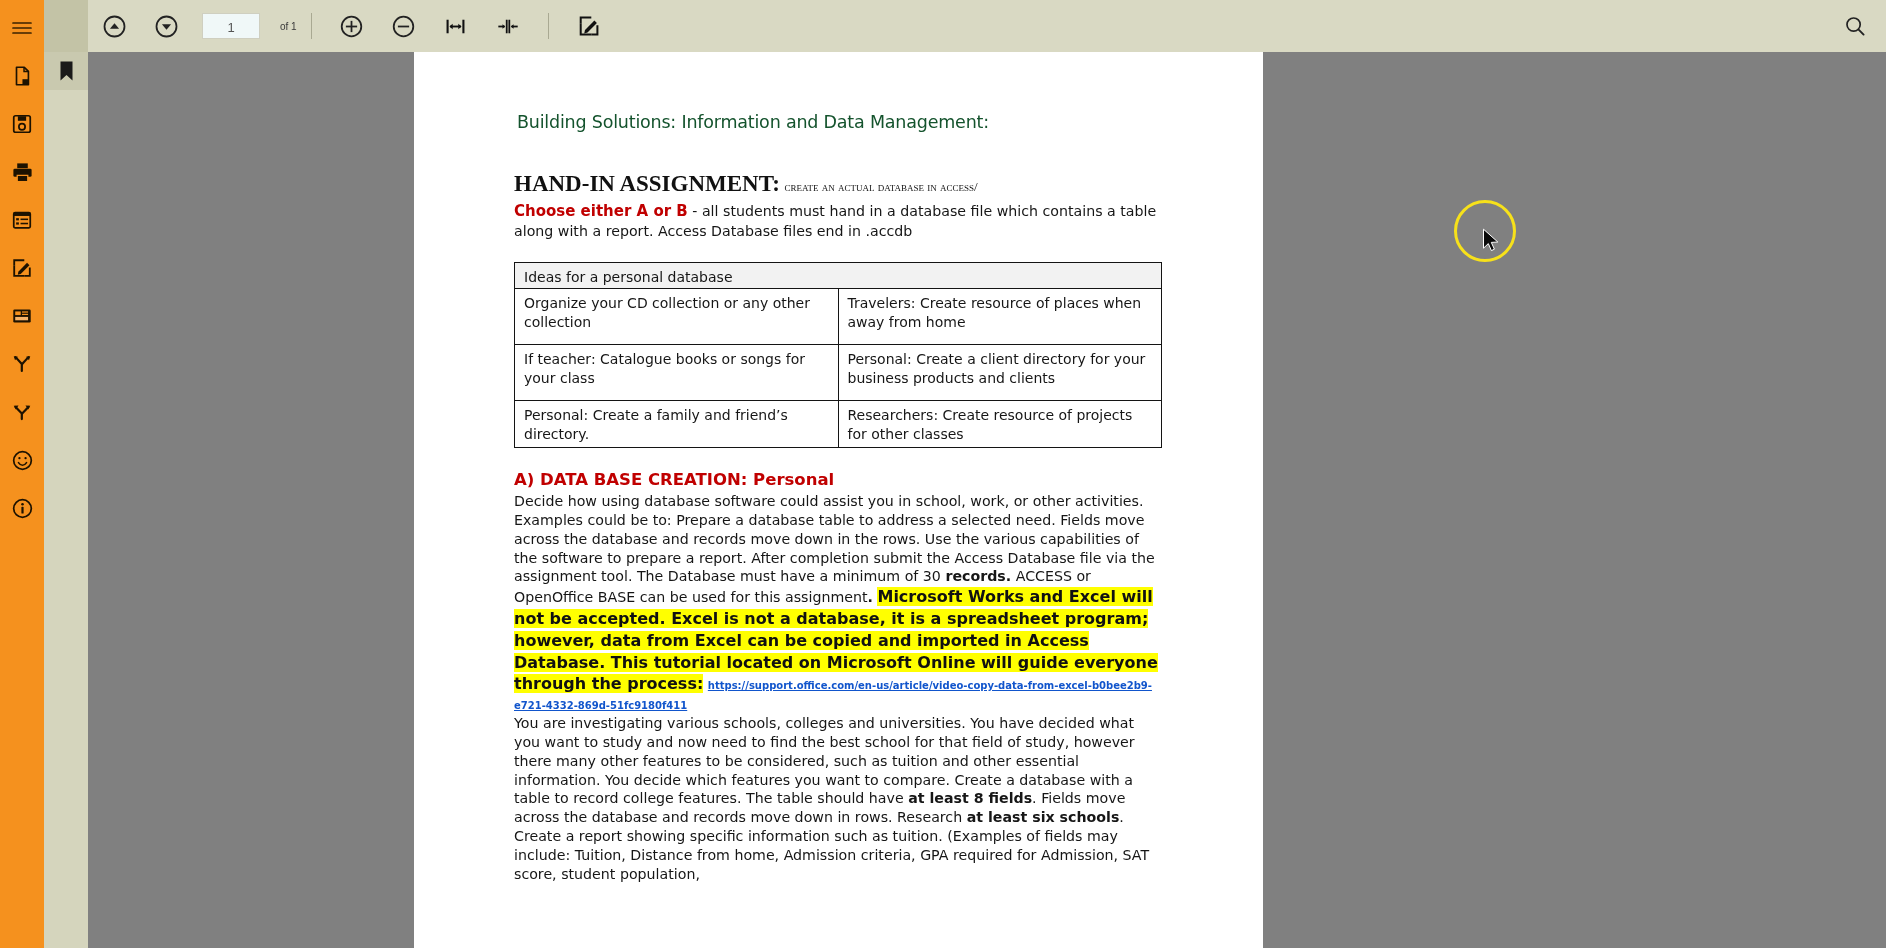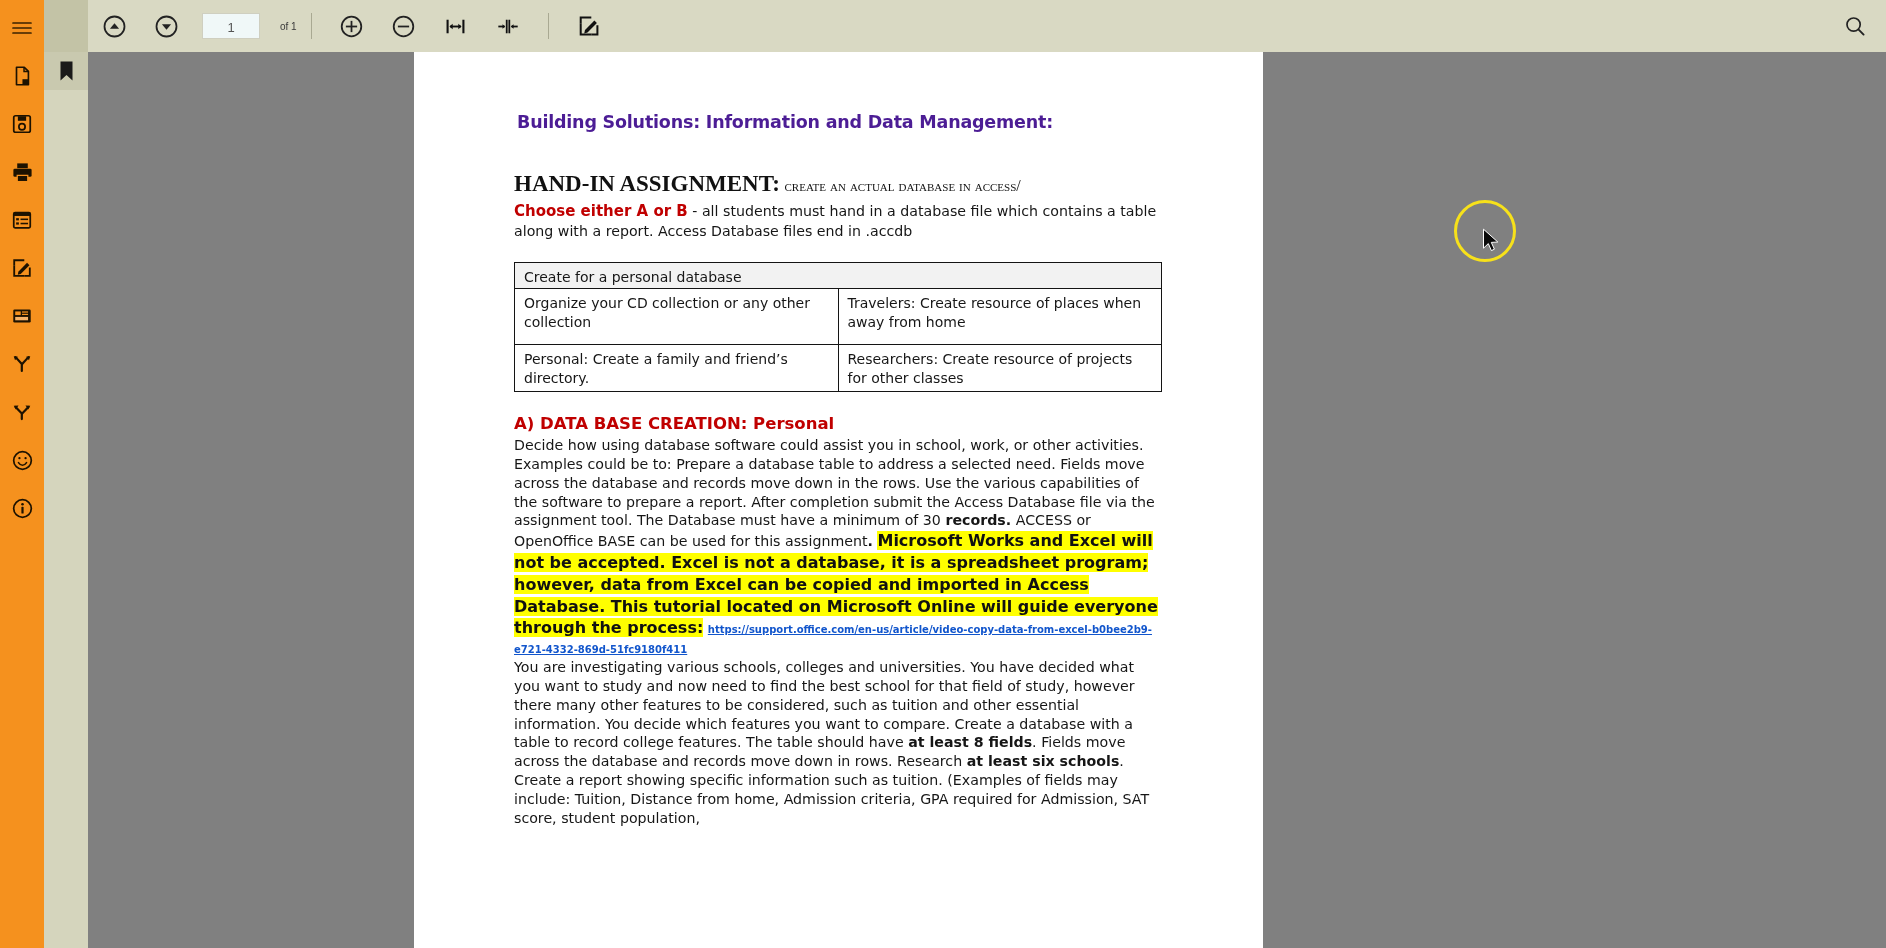--- a/index.html
+++ b/index.html
@@ -112,11 +112,11 @@
   
   .doc-title {
     font-family: "DejaVu Sans", sans-serif;
-    font-weight: bold;
+    font-weight: normal;
     font-size: 17.5px;
     letter-spacing: -0.2px;
     margin: 8px 0 0 3px;
-    color: #4c1d95;
+    color: #14532d;
   }
   .hand-in-line {
     margin: 38px 0 0 0;

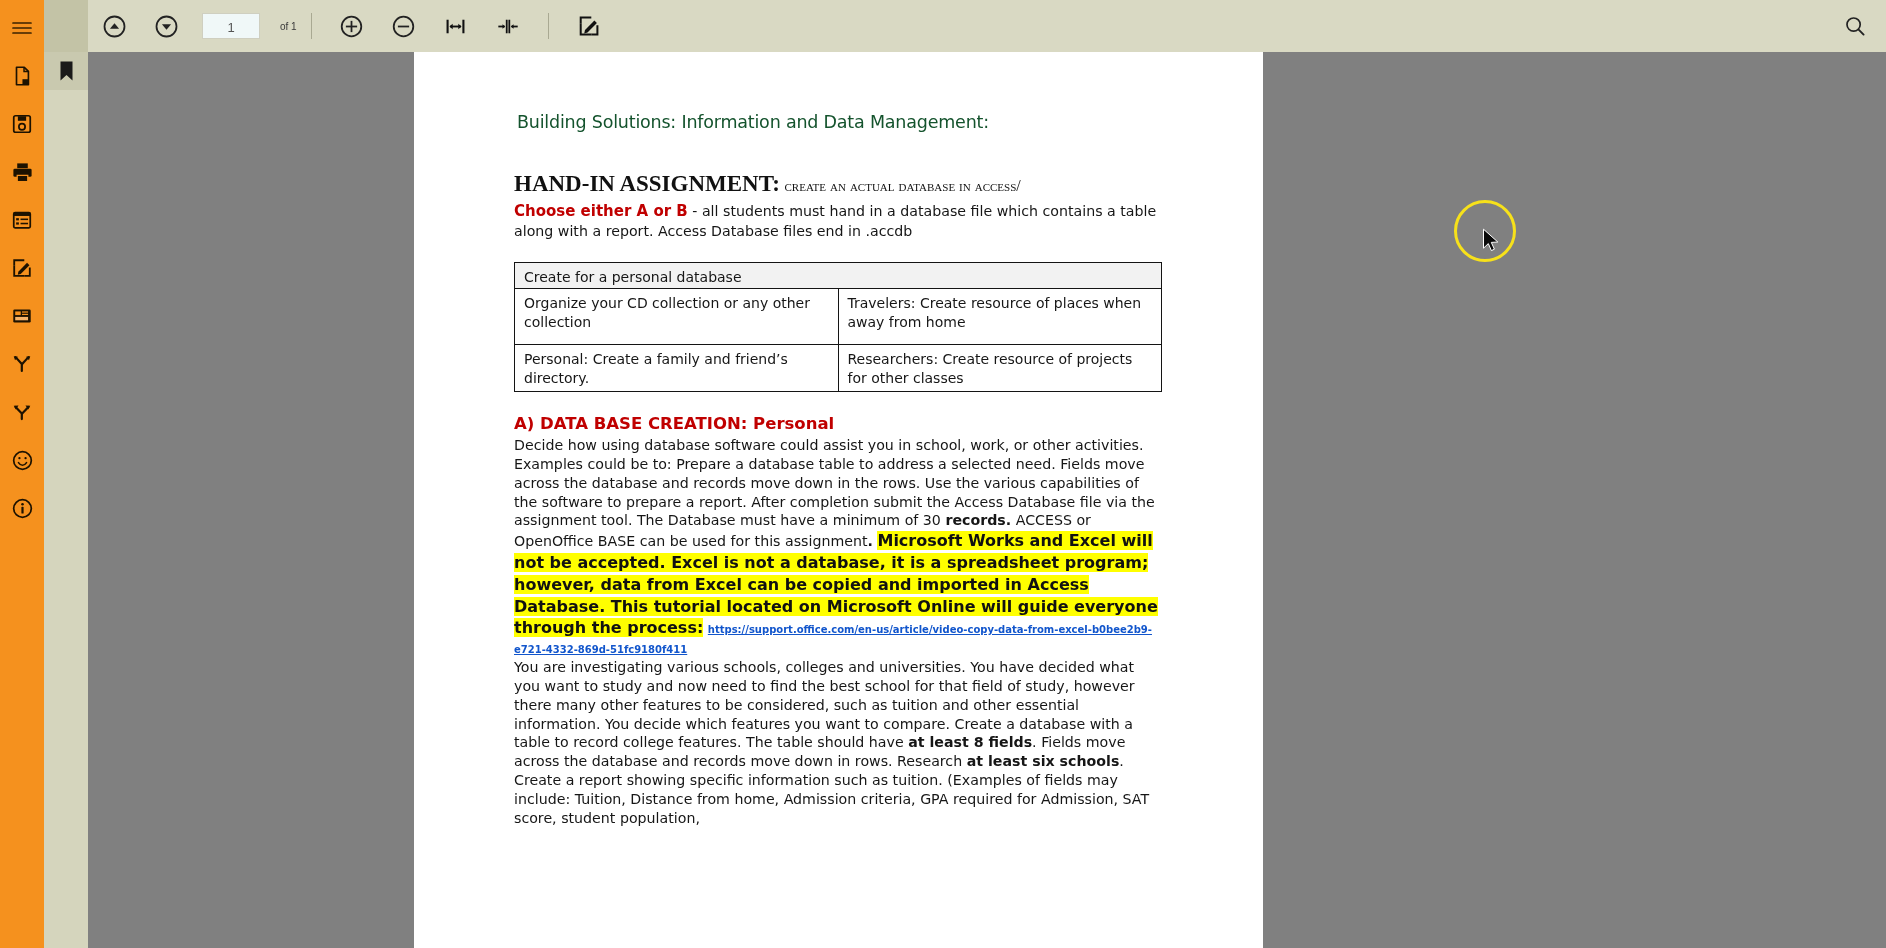--- a/index.html
+++ b/index.html
@@ -131,7 +131,7 @@
   }
   .hand-in-caps {
     font-family: "Liberation Serif", serif;
-    font-size: 16px;
+    font-size: 13px;
     font-variant: small-caps;
     text-transform: lowercase;
     color: #111;

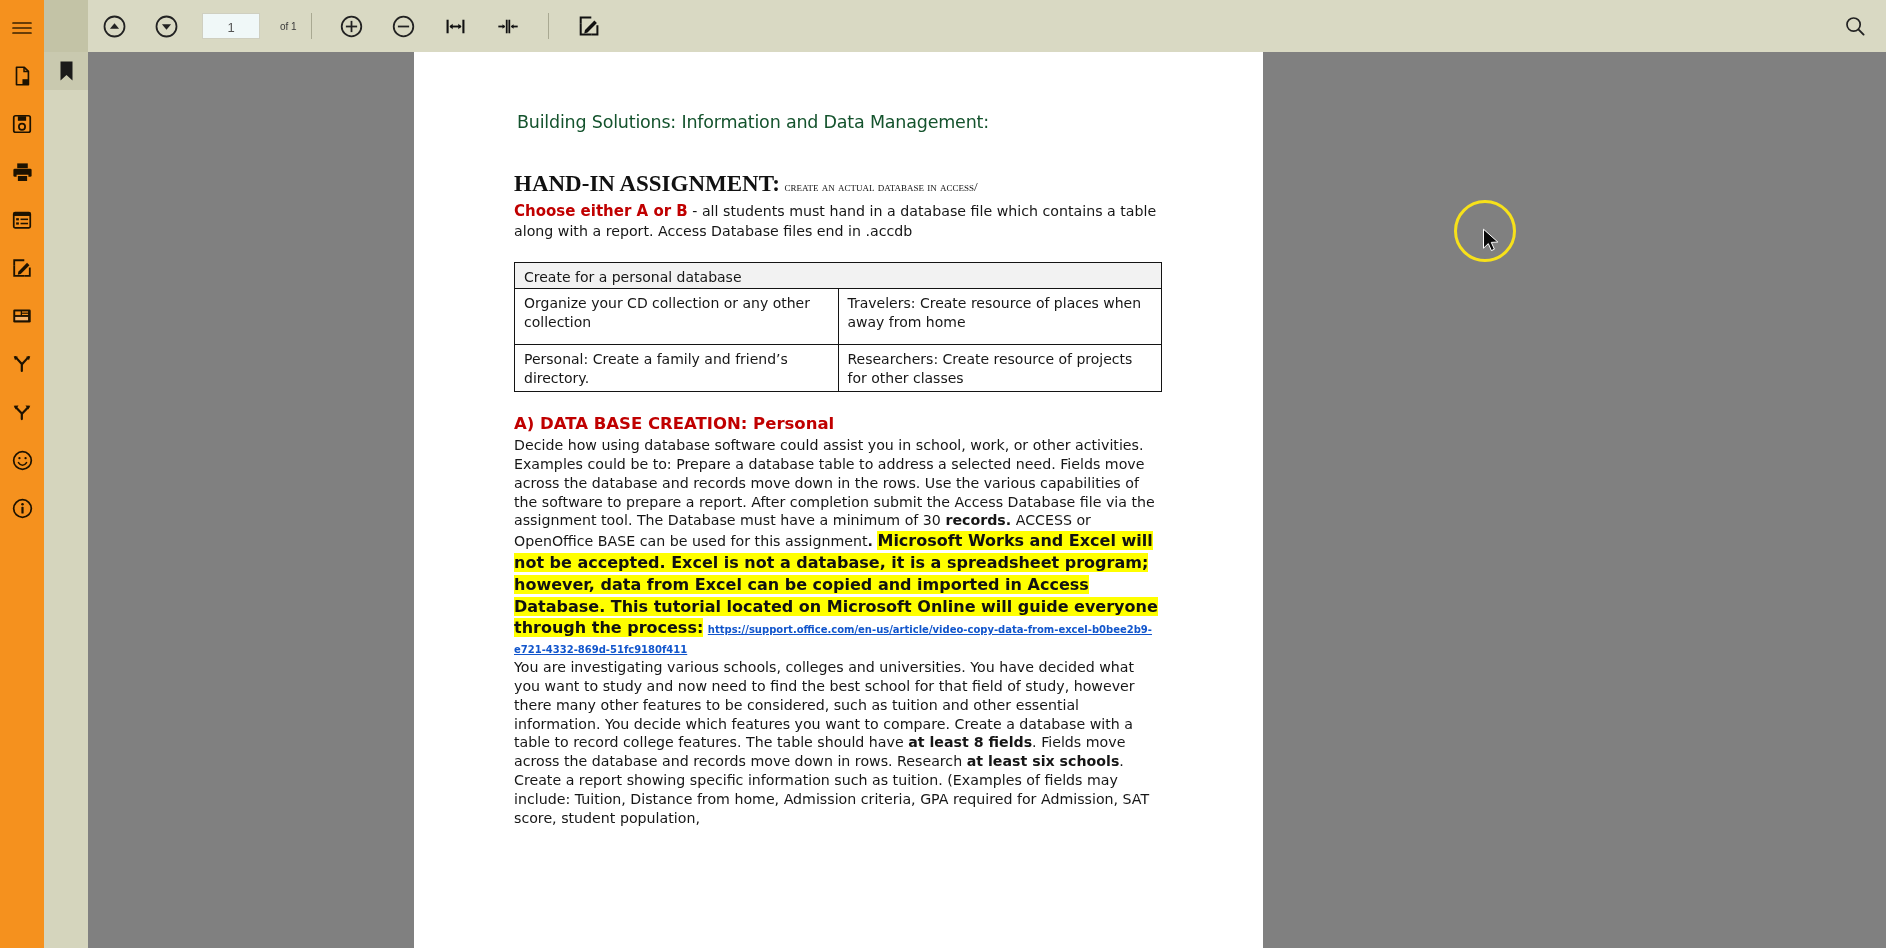--- a/index.html
+++ b/index.html
@@ -437,7 +437,7 @@
         <table id="ideas-table">
           <tbody>
               <tr>
-            <th class="hdr-cell" colspan="2">Create for a personal database</th>
+            <th class="hdr-cell" colspan="2">Ideas for a personal database</th>
           </tr>
           <tr class="r1">
             <td>Organize your CD collection or any other collection</td>

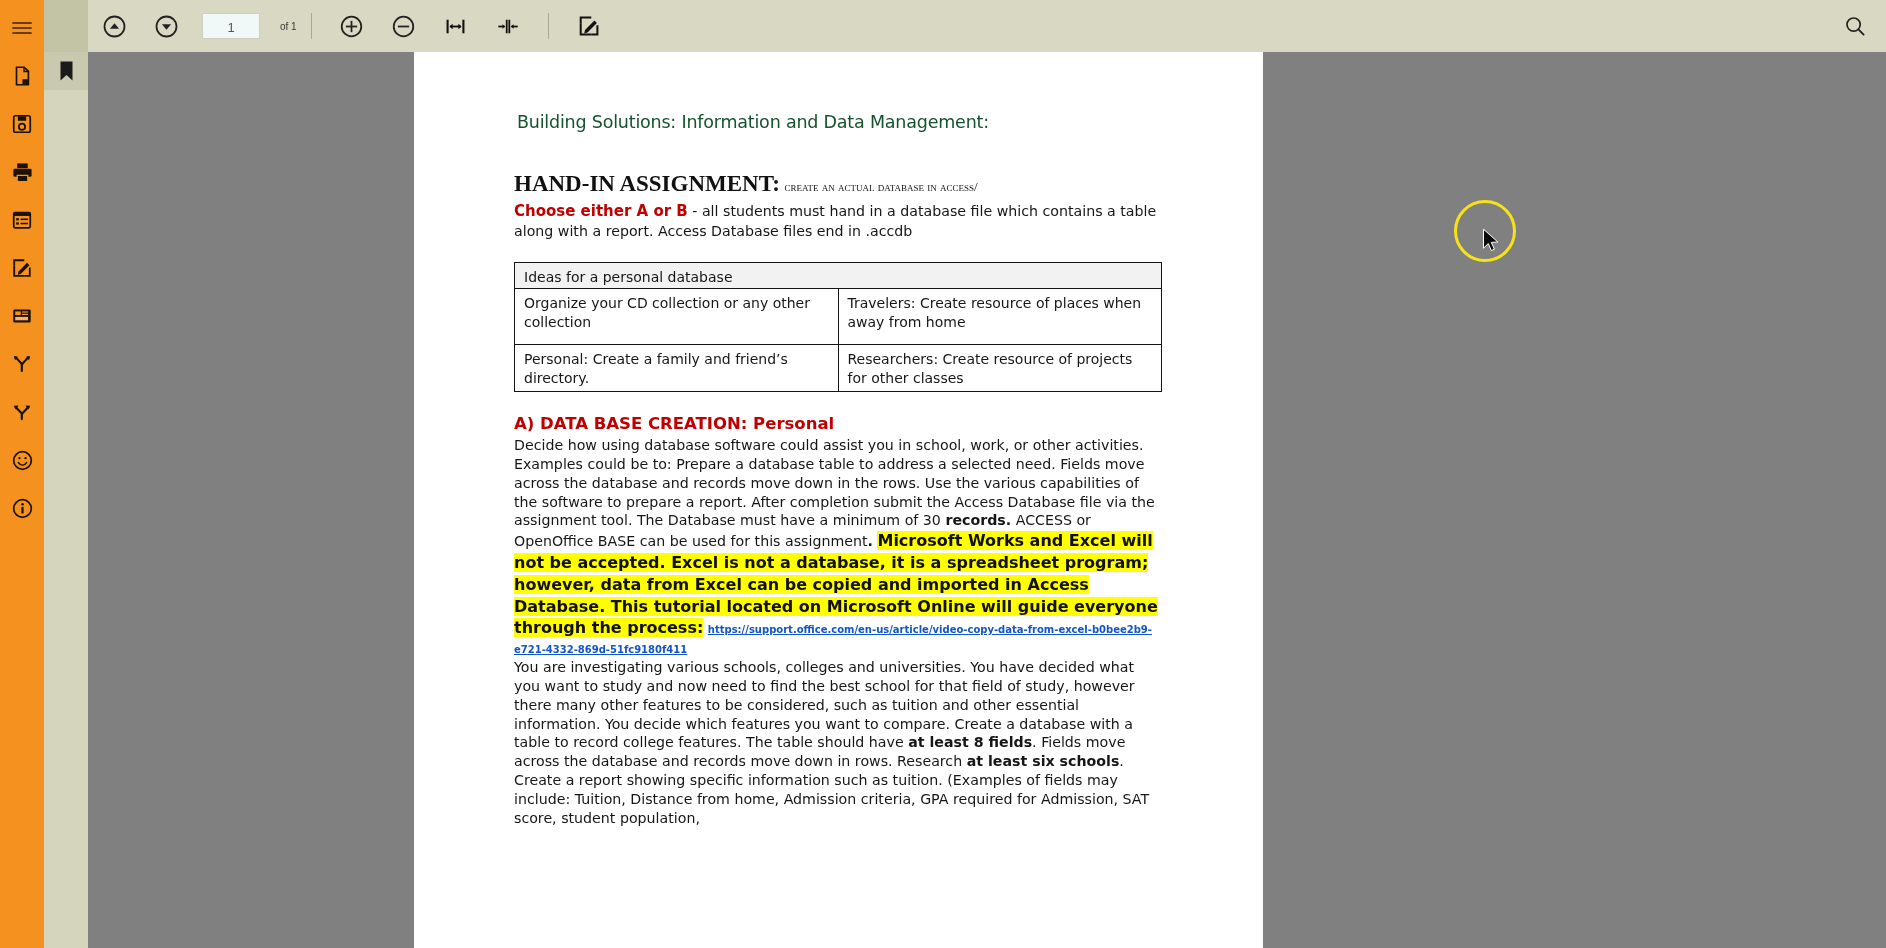--- a/index.html
+++ b/index.html
@@ -443,6 +443,10 @@
             <td>Organize your CD collection or any other collection</td>
             <td>Travelers: Create resource of places when away from home</td>
           </tr>
+          <tr class="r2">
+            <td>If teacher: Catalogue books or songs for your class</td>
+            <td>Personal: Create a client directory for your business products and clients</td>
+          </tr>
           <tr class="r3">
             <td>Personal: Create a family and friend’s directory.</td>
             <td>Researchers: Create resource of projects for other classes</td>

